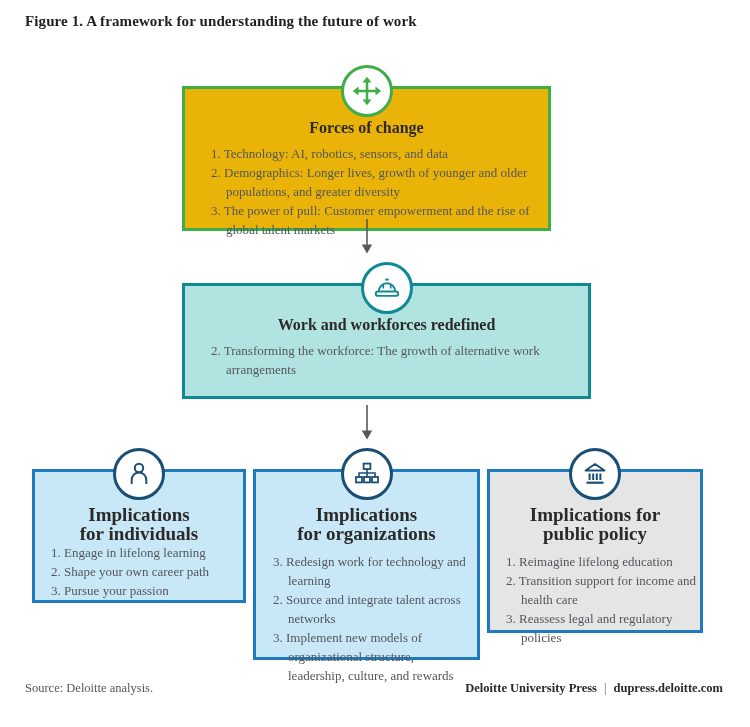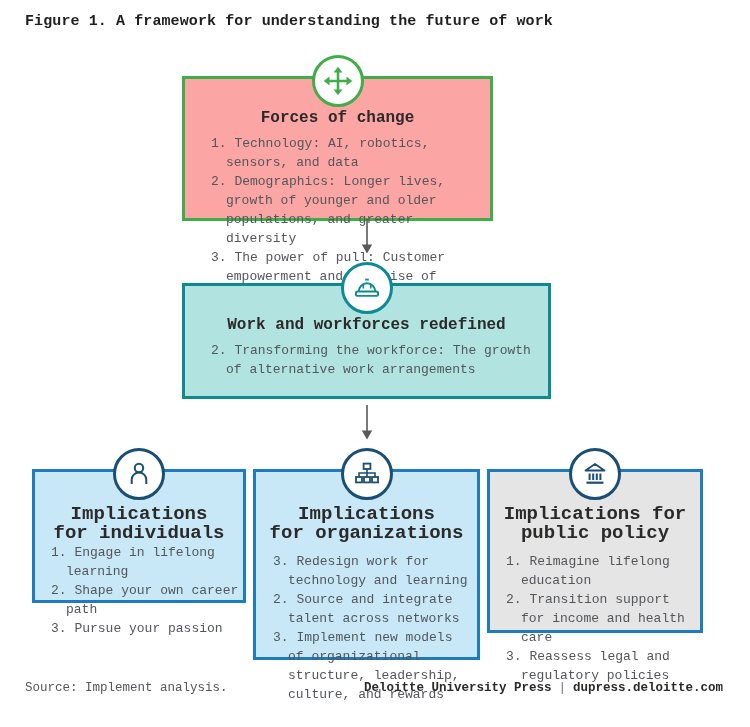--- a/index.html
+++ b/index.html
@@ -5,7 +5,7 @@
   html,body { margin:0; padding:0; background:#fff; }
   #canvas {
     position:relative; width:750px; height:727px; background:#ffffff;
-    font-family:Liberation Mono, monospace; overflow:hidden;
+    font-family:Liberation Serif, serif; overflow:hidden;
   }
   .fig-title {
     position:absolute; left:25px; top:13px;

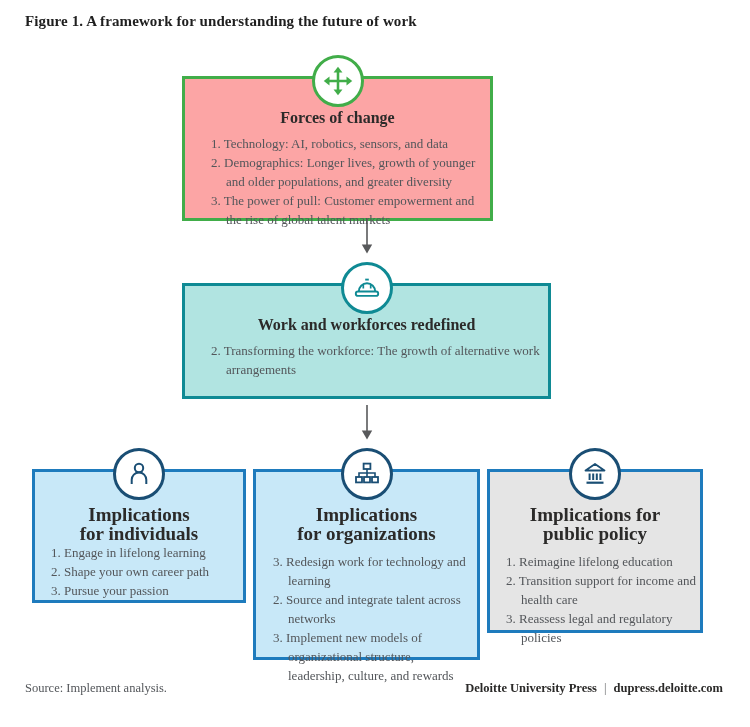--- a/index.html
+++ b/index.html
@@ -14,7 +14,7 @@
   .box {
     position:absolute; border:3px solid; box-sizing:border-box;
   }
-  .box-forces { left:182px; top:76px;  width:311px; height:145px; background:#fca5a5; border-color:#41ad49; }
+  .box-forces { left:182px; top:86px;  width:369px; height:145px; background:#eab308; border-color:#41ad49; }
   .box-work   { left:182px; top:283px; width:369px; height:116px; background:#b1e4e1; border-color:#0f8a94; }
   .box-ind    { left:32px;  top:469px; width:214px; height:134px; background:#c8e8f8; border-color:#1e7bbd; }
   .box-org    { left:253px; top:469px; width:227px; height:191px; background:#c8e8f8; border-color:#1e7bbd; }

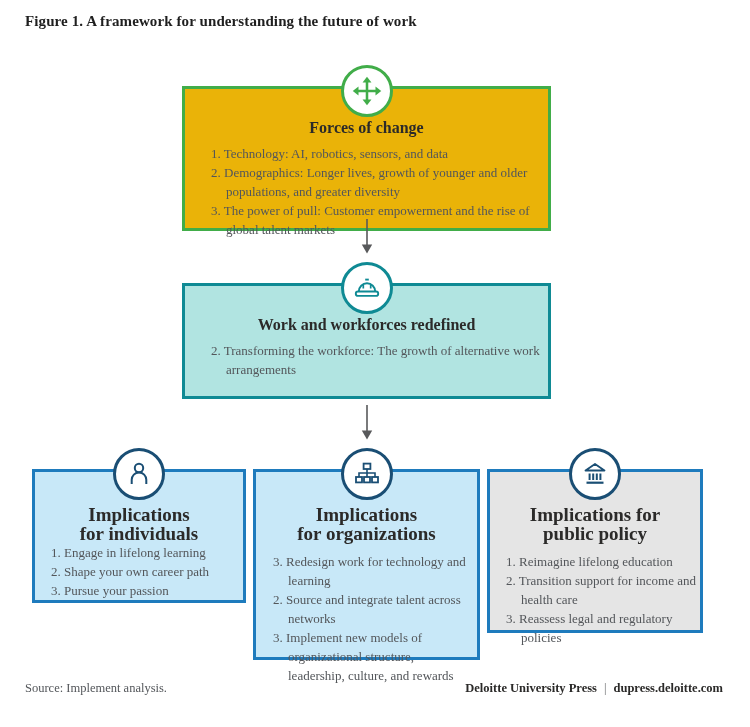--- a/index.html
+++ b/index.html
@@ -15,7 +15,7 @@
     position:absolute; border:3px solid; box-sizing:border-box;
   }
   .box-forces { left:182px; top:86px;  width:369px; height:145px; background:#eab308; border-color:#41ad49; }
-  .box-work   { left:182px; top:283px; width:369px; height:116px; background:#b1e4e1; border-color:#0f8a94; }
+  .box-work   { left:182px; top:283px; width:409px; height:116px; background:#b1e4e1; border-color:#0f8a94; }
   .box-ind    { left:32px;  top:469px; width:214px; height:134px; background:#c8e8f8; border-color:#1e7bbd; }
   .box-org    { left:253px; top:469px; width:227px; height:191px; background:#c8e8f8; border-color:#1e7bbd; }
   .box-pol    { left:487px; top:469px; width:216px; height:164px; background:#e5e5e5; border-color:#1e7bbd; }

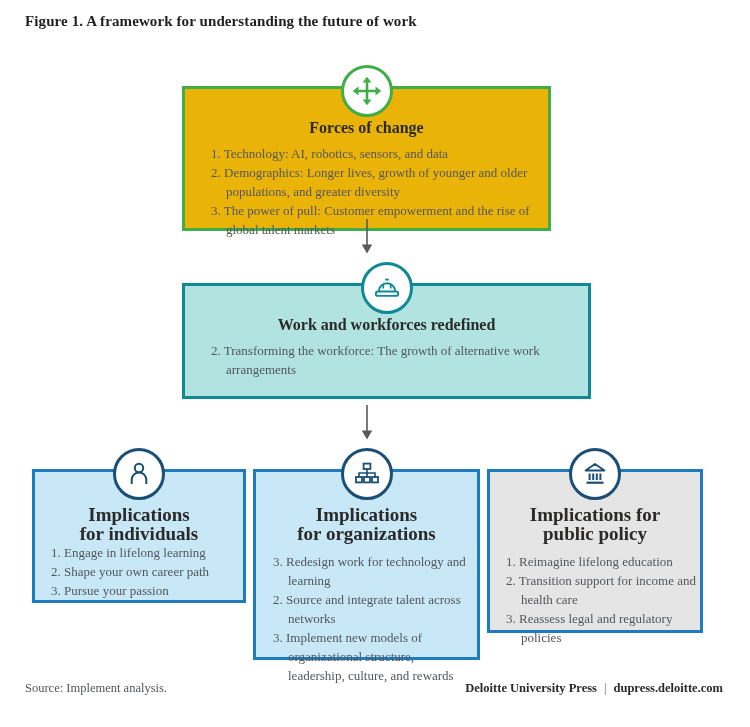--- a/index.html
+++ b/index.html
@@ -164,7 +164,7 @@
     </ol>
   </div>
 
-  <div class="footer-source">Source: Implement analysis.</div>
+  <div class="footer-source">Source: Deloitte analysis.</div>
   <div class="footer-press"><span>Deloitte University Press</span><span class="sep">|</span><span>dupress.deloitte.com</span></div>
 
 </div>

